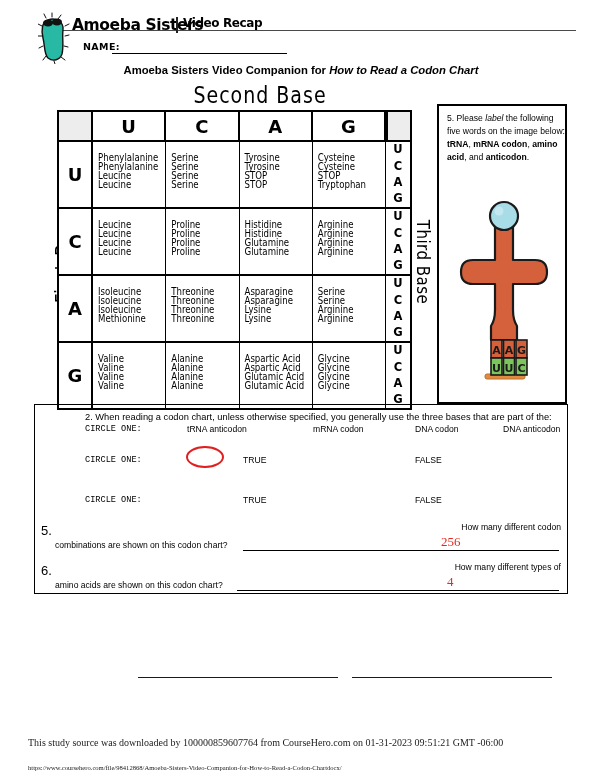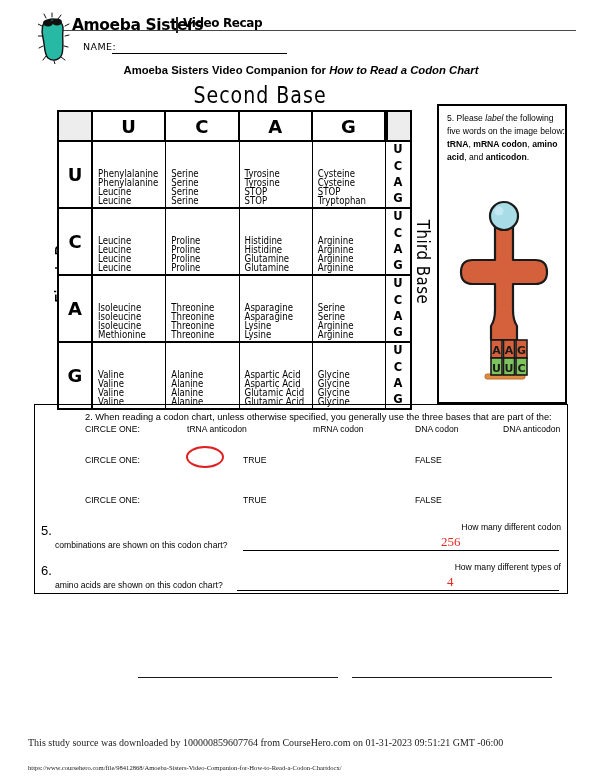--- a/index.html
+++ b/index.html
@@ -40,7 +40,7 @@
   #name-label {
     position:absolute; left:75px; top:41px;
     font-family:"DejaVu Sans", sans-serif;
-    font-weight:normal; font-size:9.5px; letter-spacing:0.4px;padding-left:8px;
+    font-weight:bold; font-size:9.5px; letter-spacing:0.4px;padding-left:8px;
   }
   #name-line {
     position:absolute; left:112px; top:53px; width:175px;

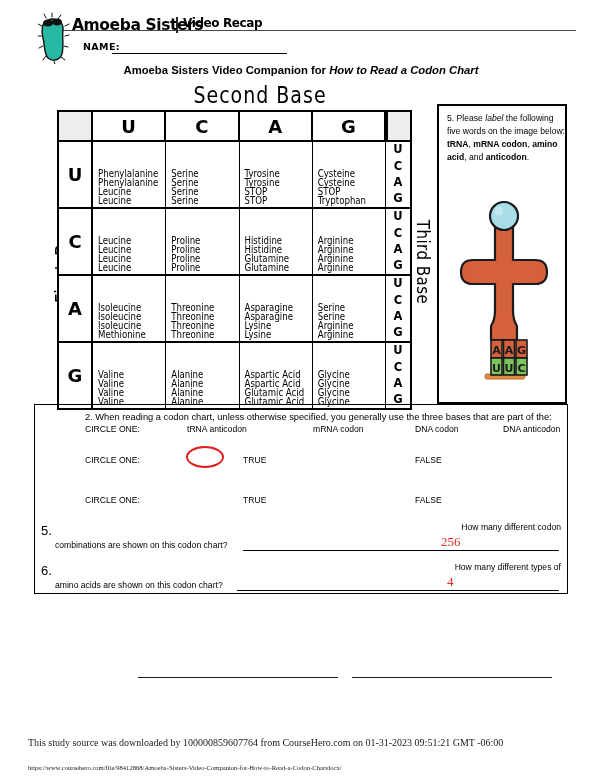--- a/index.html
+++ b/index.html
@@ -131,8 +131,8 @@
     flex:1 1 0;
     border-right:1.4px solid #000;
     display:flex; flex-direction:column;
-    justify-content:flex-end;
-    padding:1px 0 1px 5px;
+    justify-content:flex-start;
+    padding:12px 0 1px 5px;
   }
   .aa-col:last-of-type { border-right:2.5px solid #000; }
   .aa-cell {

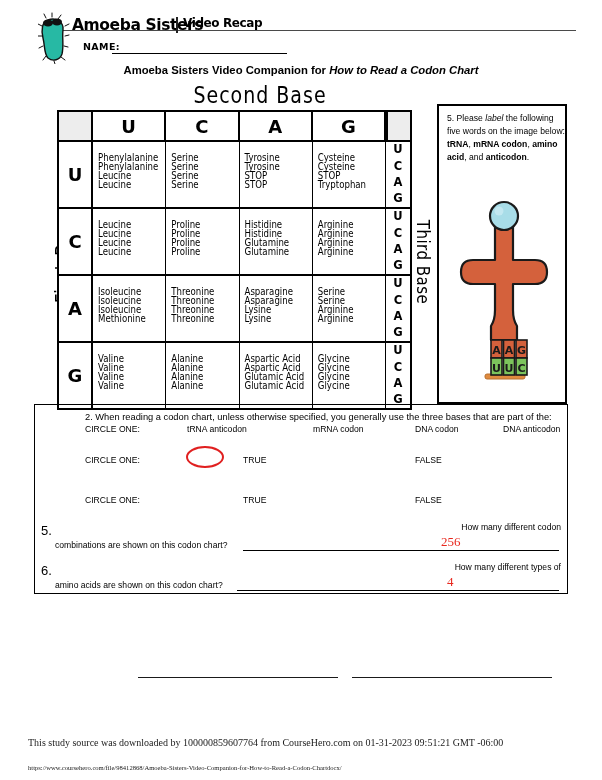--- a/index.html
+++ b/index.html
@@ -185,7 +185,7 @@
   }
   .q-circle-label {
     font-size:8.6px; font-variant:small-caps;
-    font-family:Liberation Sans, sans-serif;
+    font-family:Liberation Mono, monospace;
     position:absolute; left:0;
   }
   .q-opt {

